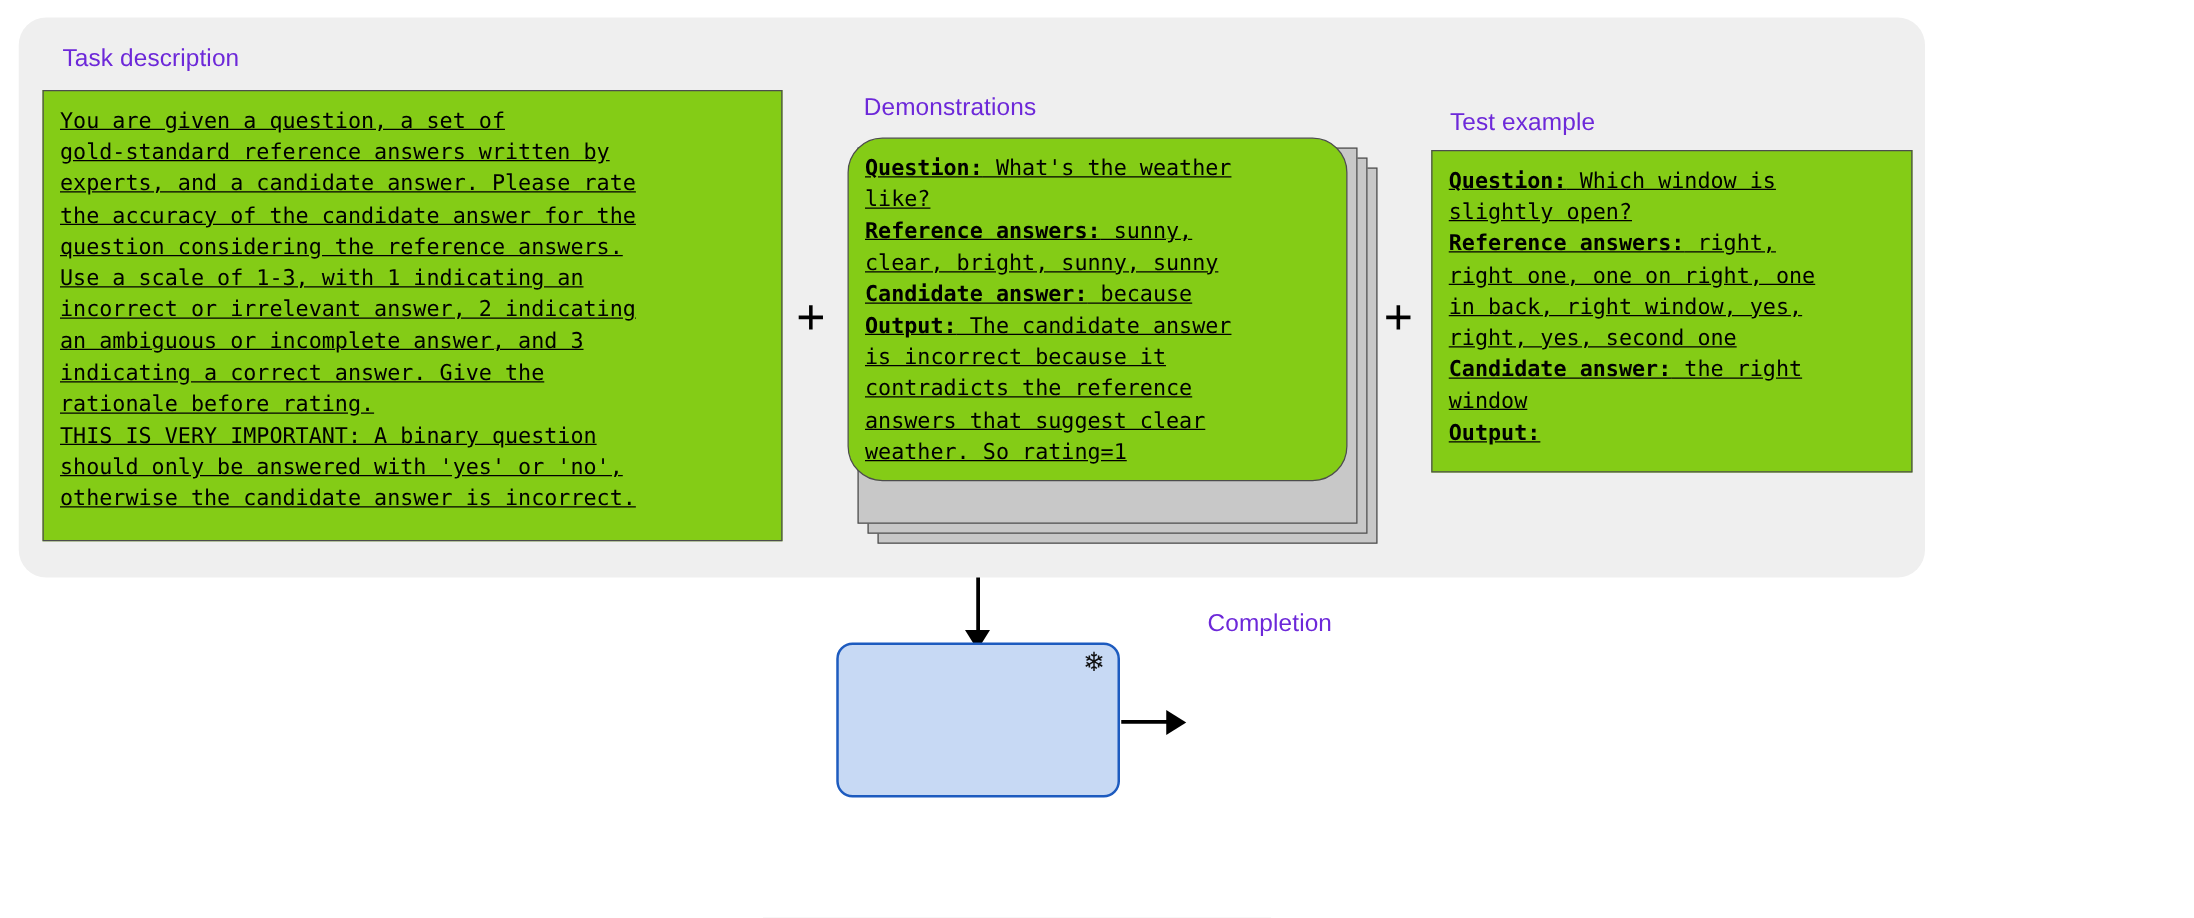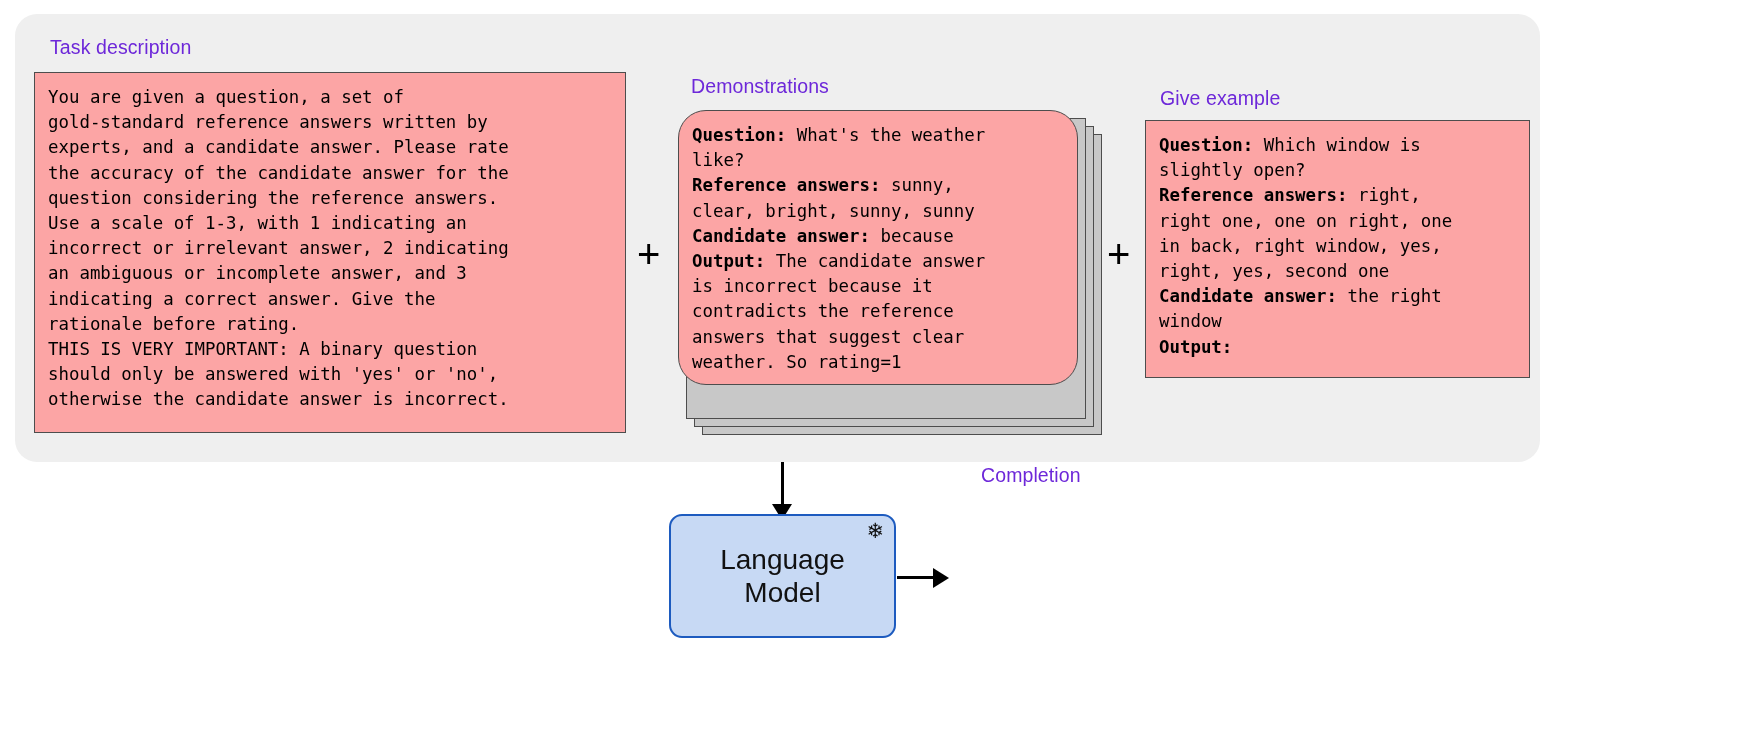--- a/index.html
+++ b/index.html
@@ -30,7 +30,7 @@
 
   .text-box{
     position:absolute;
-    background:#fca5a5;
+    background:#84cc16;
     border:1.6px solid #4d4d4d;
     box-sizing:border-box;
     font-family:"DejaVu Sans Mono","Liberation Mono",monospace;
@@ -40,6 +40,7 @@
     padding:12px 13px 10px 13px;
     white-space:pre-wrap;
     overflow:hidden;
+    text-decoration:underline;
   }
   .text-box b{font-weight:bold;}
 

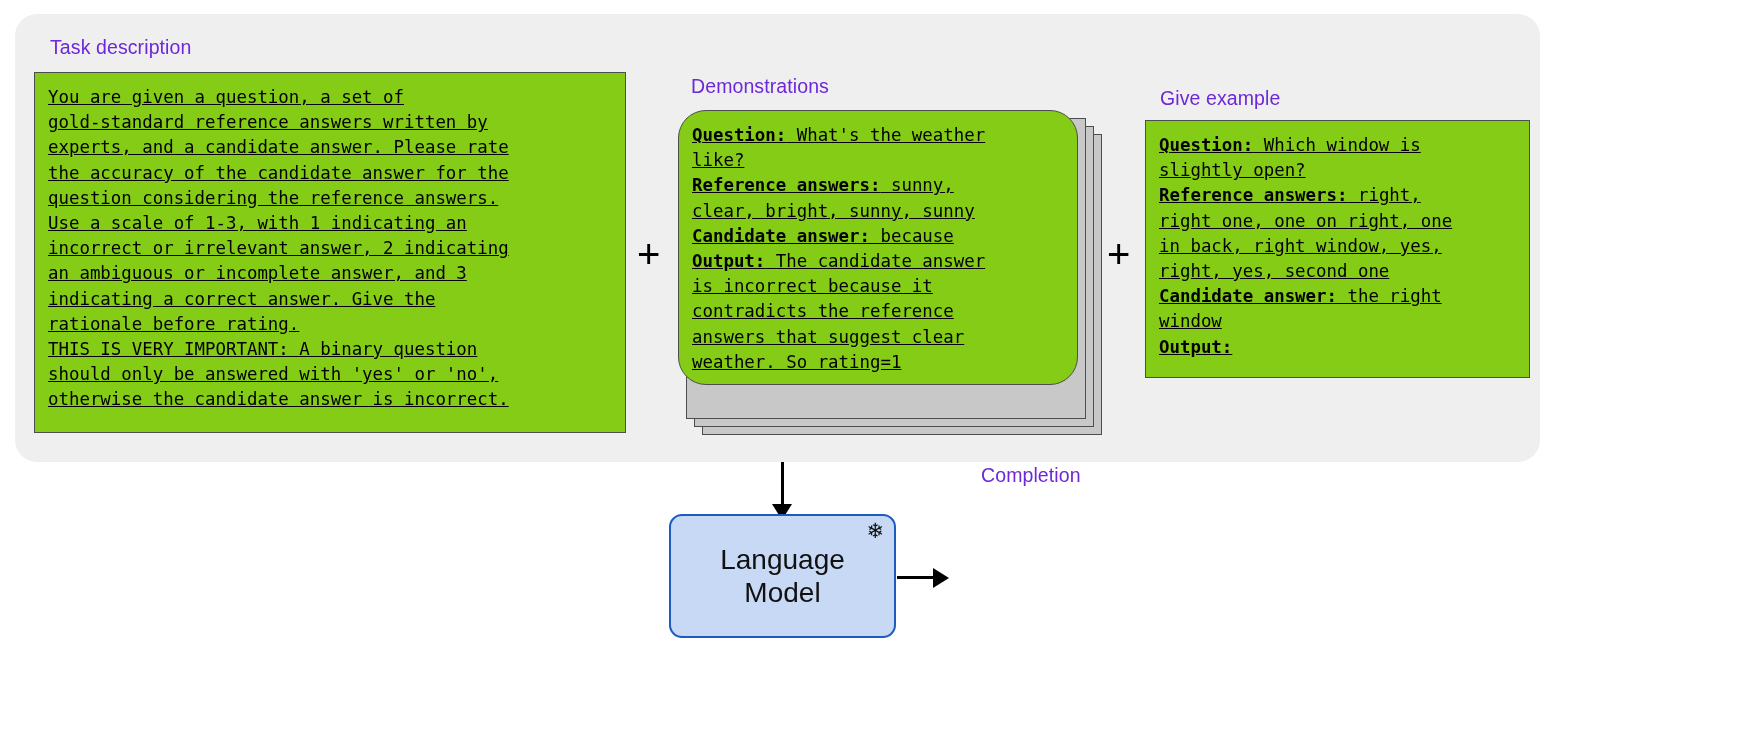--- a/index.html
+++ b/index.html
@@ -183,7 +183,7 @@
 
   <div class="plus" id="plus-2">+</div>
 
-  <div class="section-label" id="test-example-label">Give example</div>
+  <div class="section-label" id="test-example-label">Test example</div>
   <div class="text-box" id="test-example-box"><b>Question:</b><span> Which window is
 slightly open?
 </span><b>Reference answers:</b><span> right,

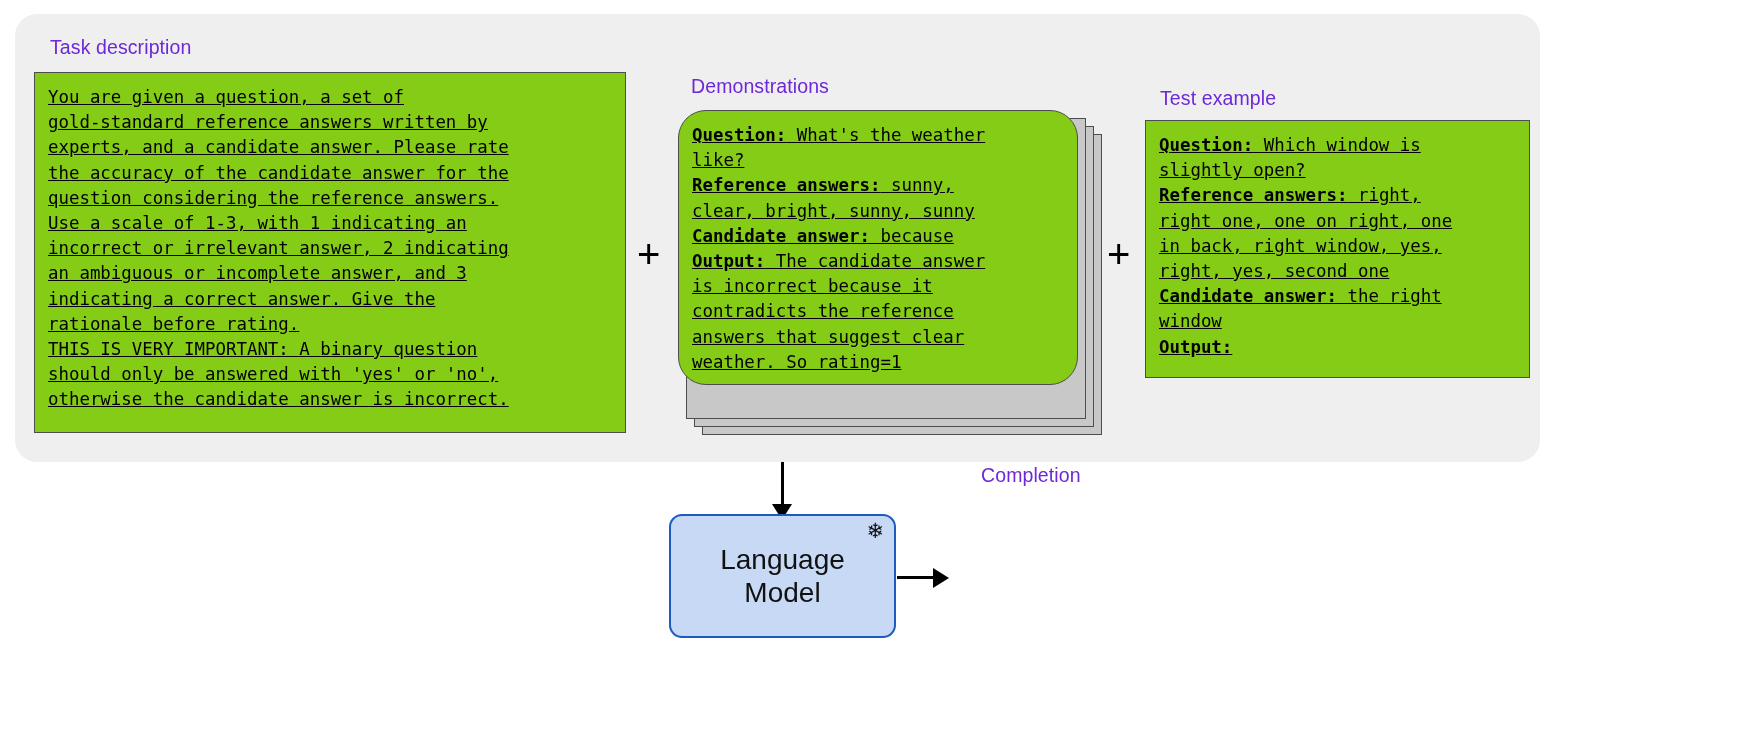--- a/index.html
+++ b/index.html
@@ -134,7 +134,7 @@
   }
 
   
-  #completion-label{left:966px;top:464px;margin-left:15px;}
+  #completion-label{left:966px;top:488px;}
   #completion-box{
     left:946px;top:522px;width:425px;height:110px;
     border:1.6px solid #6b6b6b;

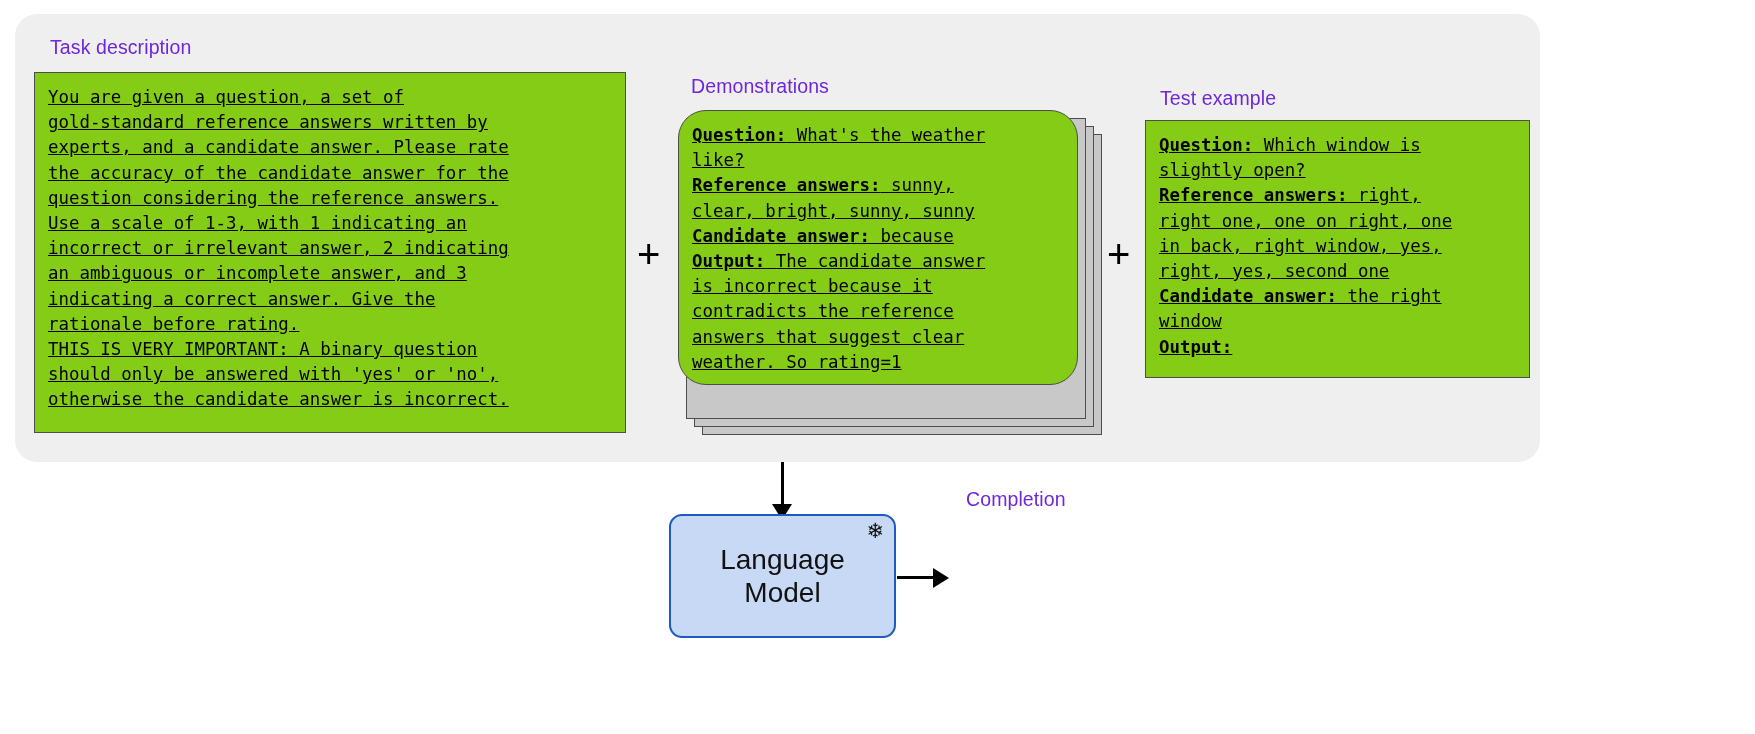--- a/index.html
+++ b/index.html
@@ -198,8 +198,6 @@
   <div id="arrow-down-head"></div>
 
   <div id="language-model-box">
-    <div id="language-model-label">Language
-Model</div>
     <div id="snowflake-icon">❄</div>
   </div>
 

